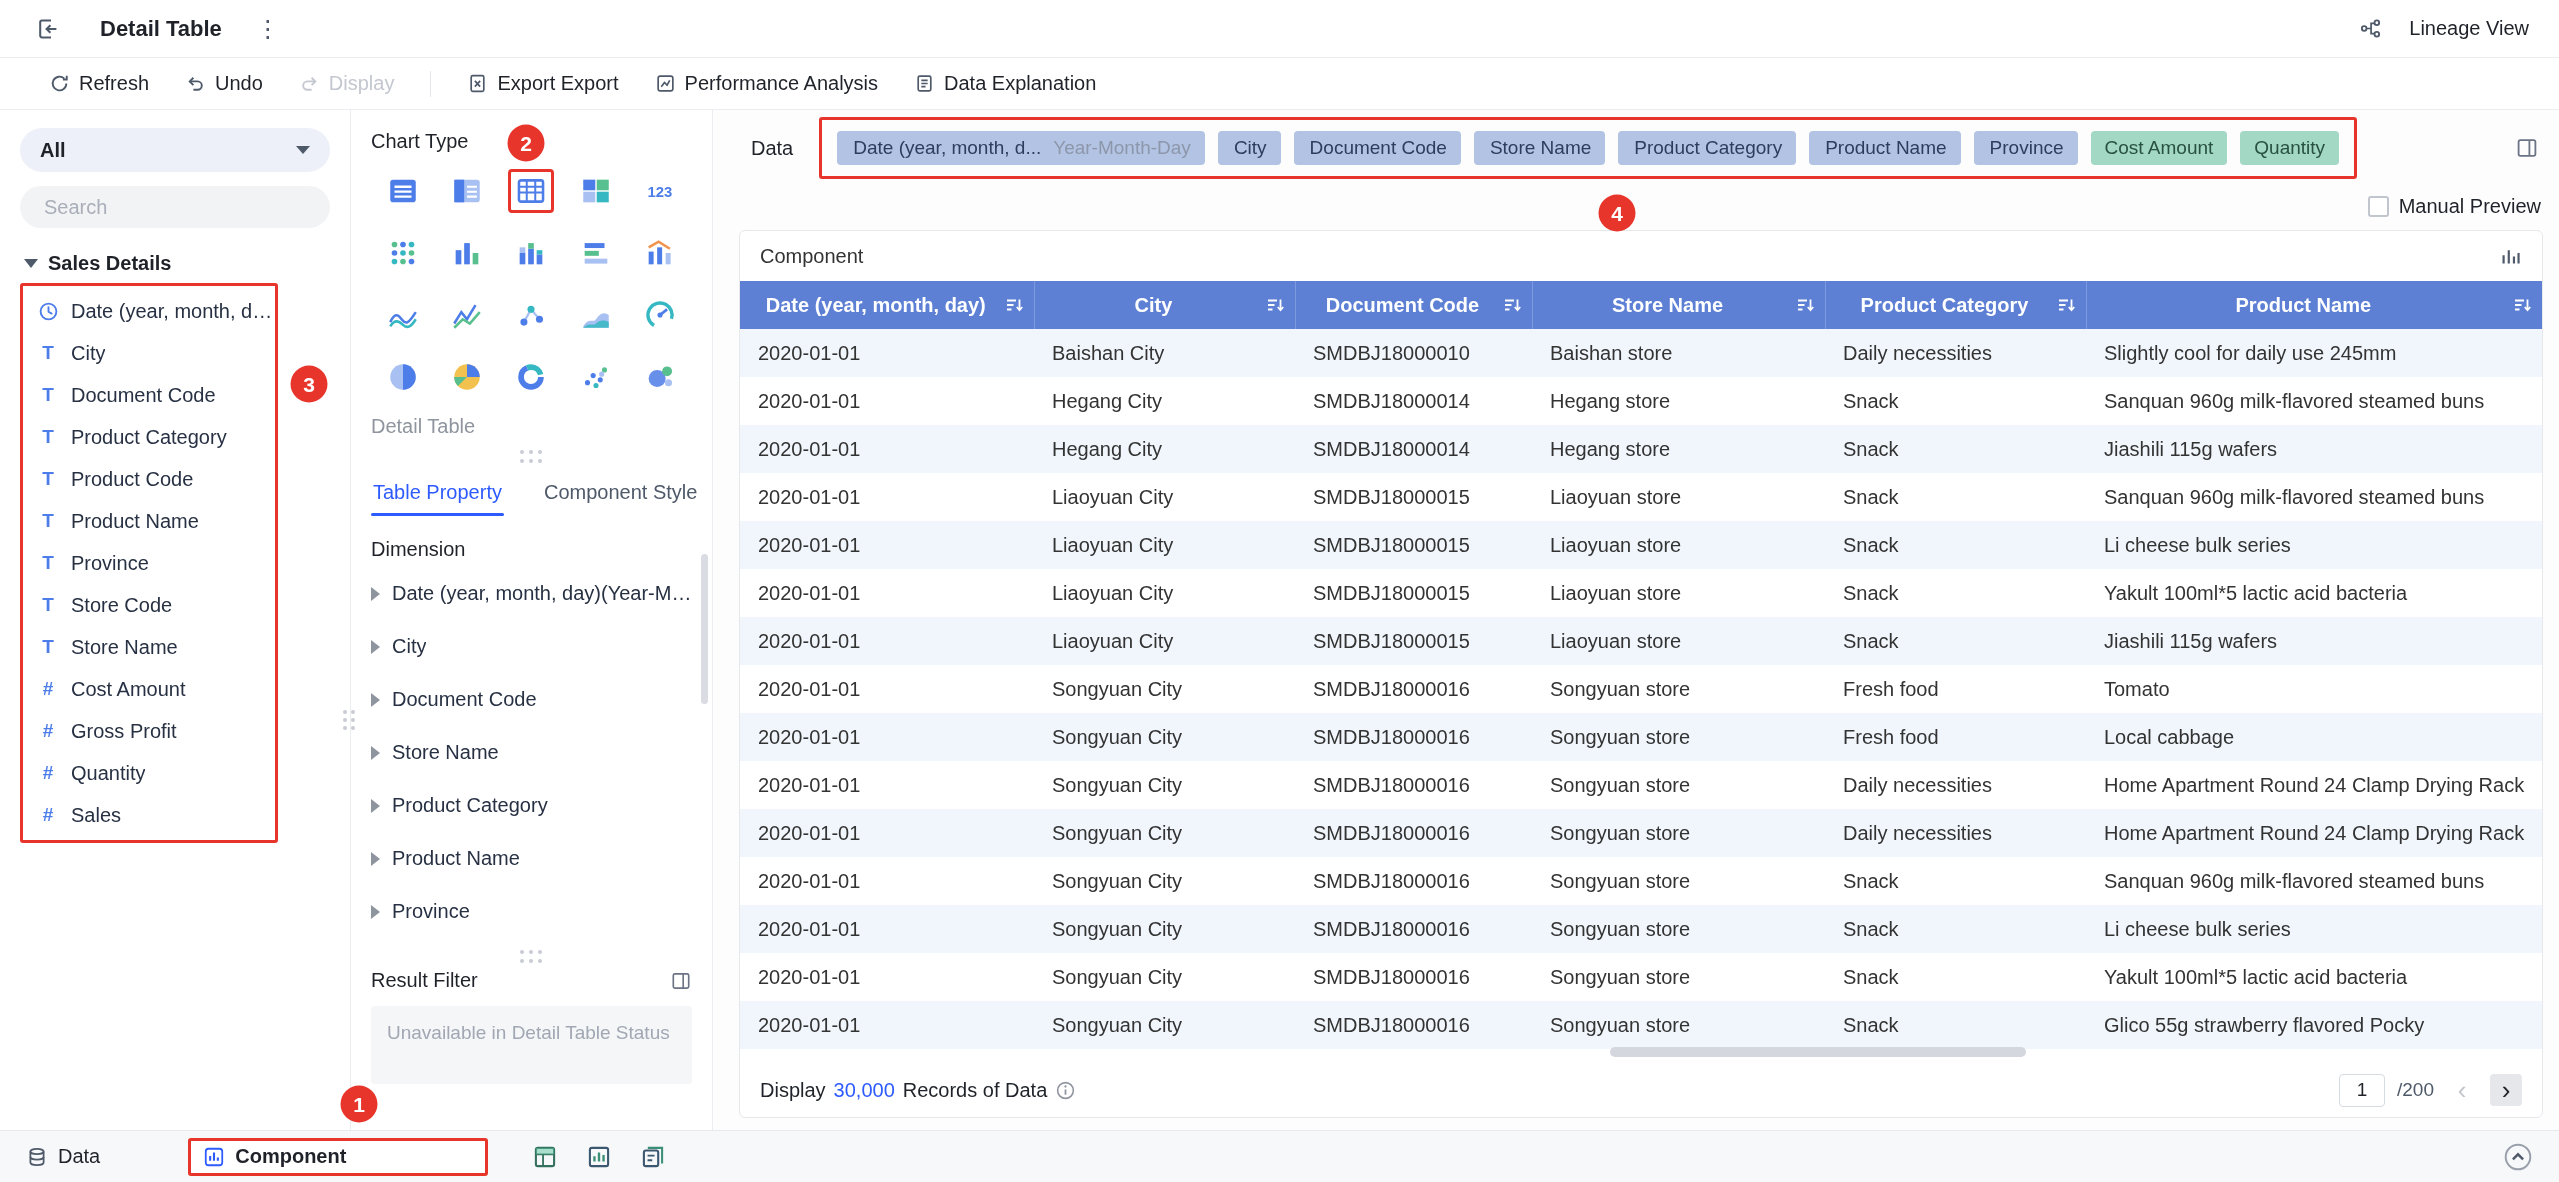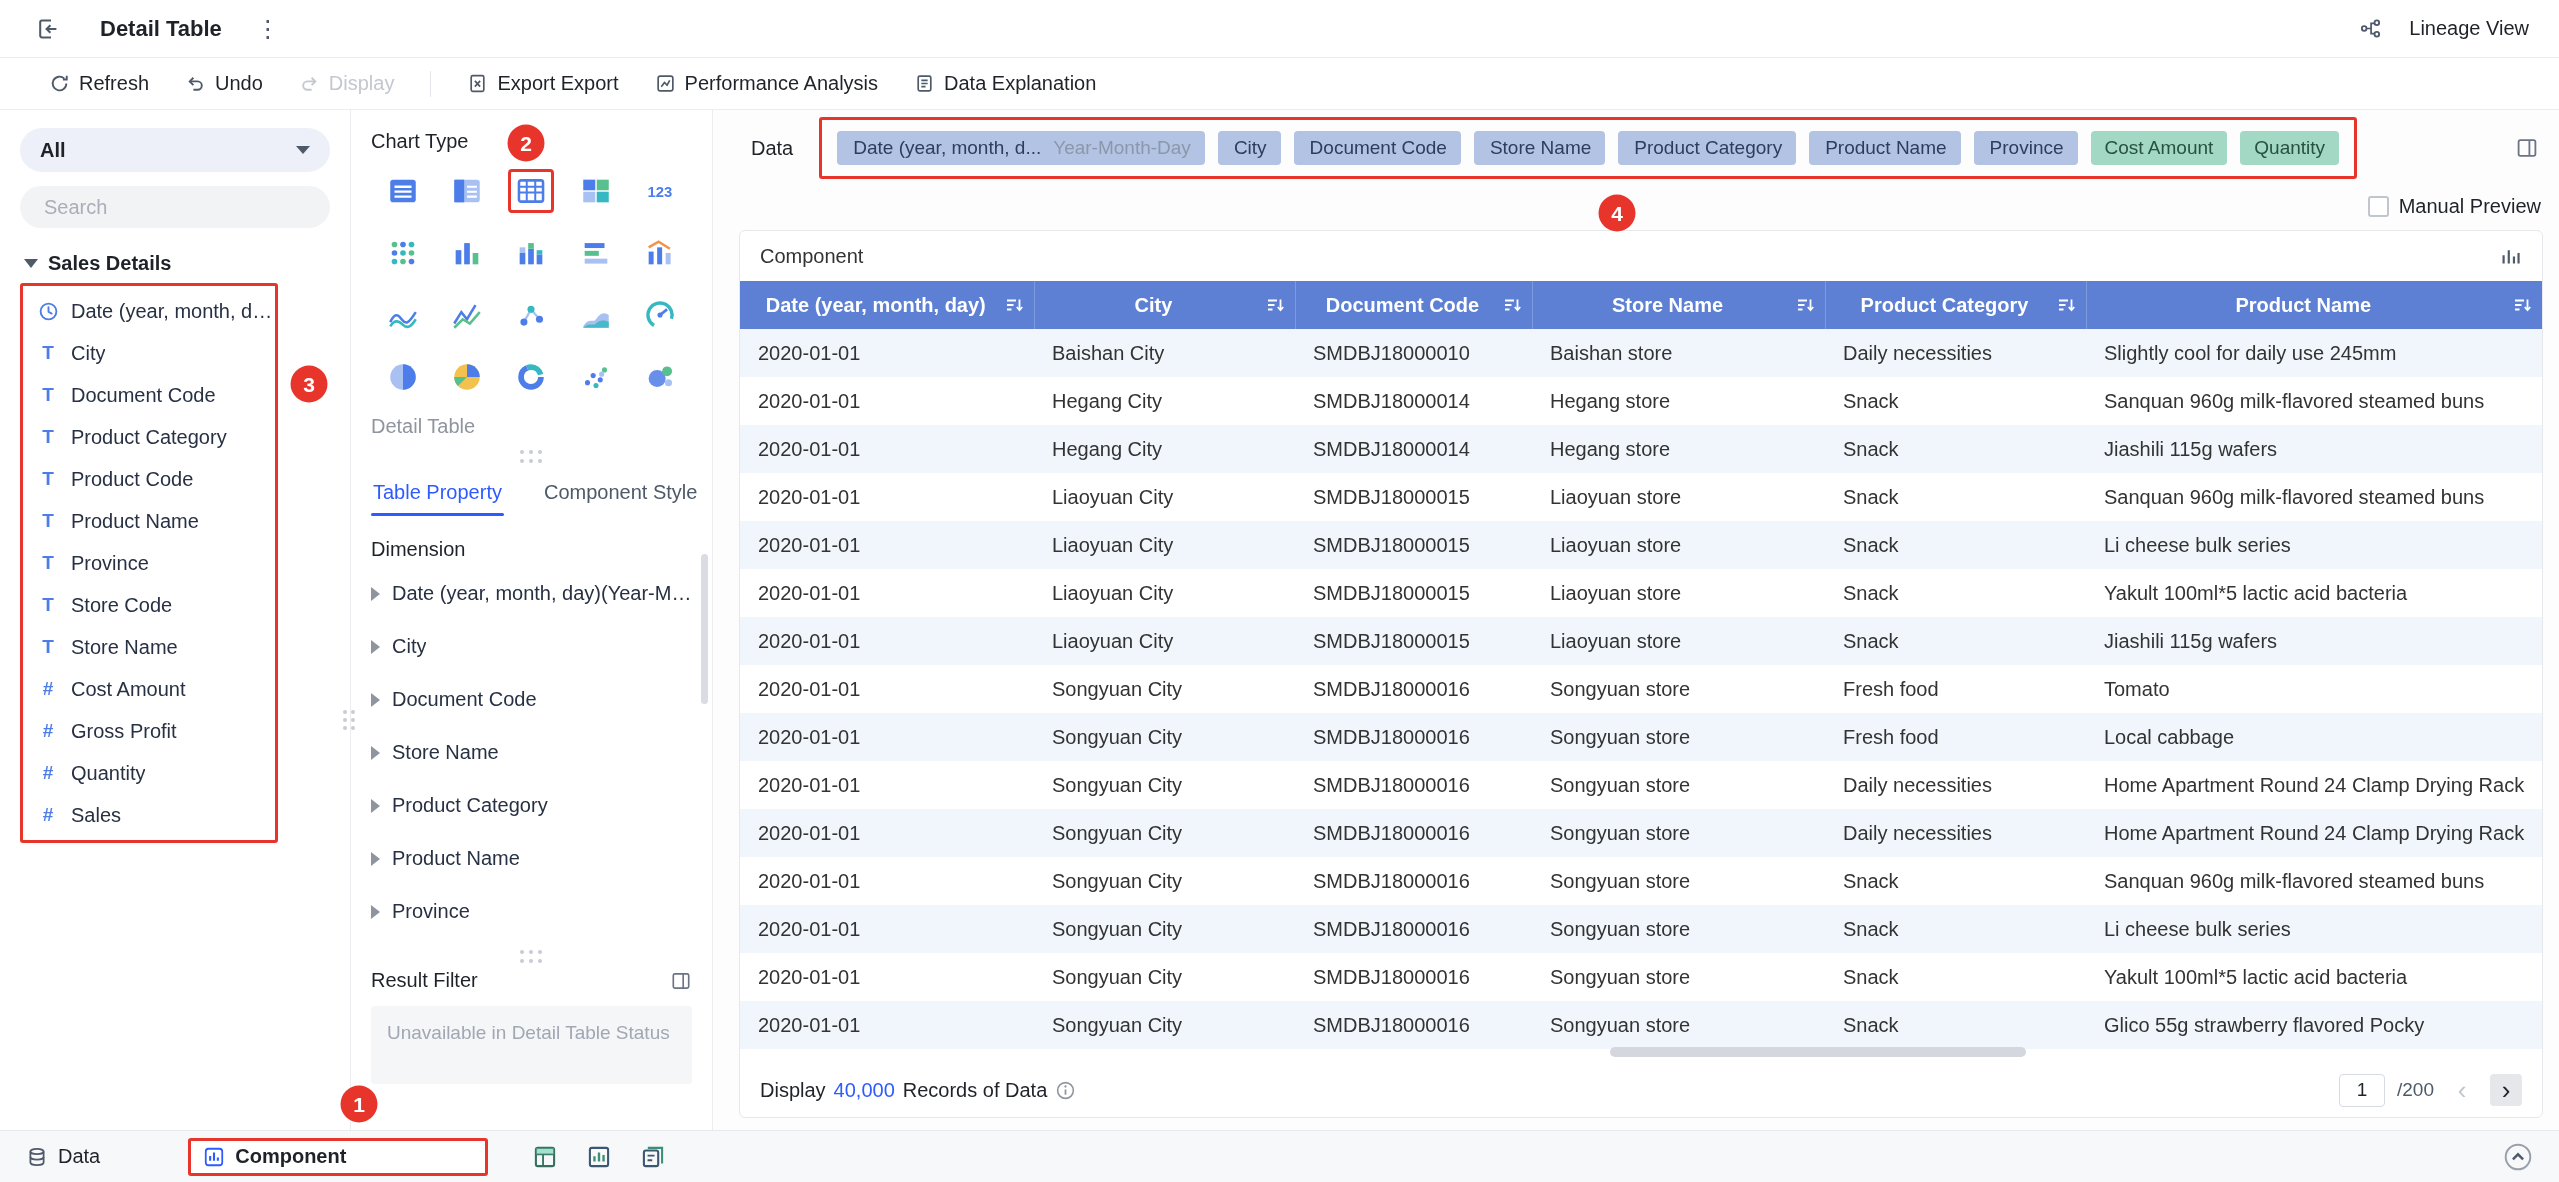--- a/index.html
+++ b/index.html
@@ -711,7 +711,7 @@
       <div class="h-thumb"></div>
       <div class="card-foot">
         <span>Display</span>
-        <span class="cnt">40,000</span>
+        <span class="cnt">30,000</span>
         <span>Records of Data</span>
         <svg width="21" height="21" viewBox="0 0 20 20">
             <circle cx="10" cy="10" r="7.5" fill="none" stroke="#8f959e" stroke-width="1.5"></circle>

